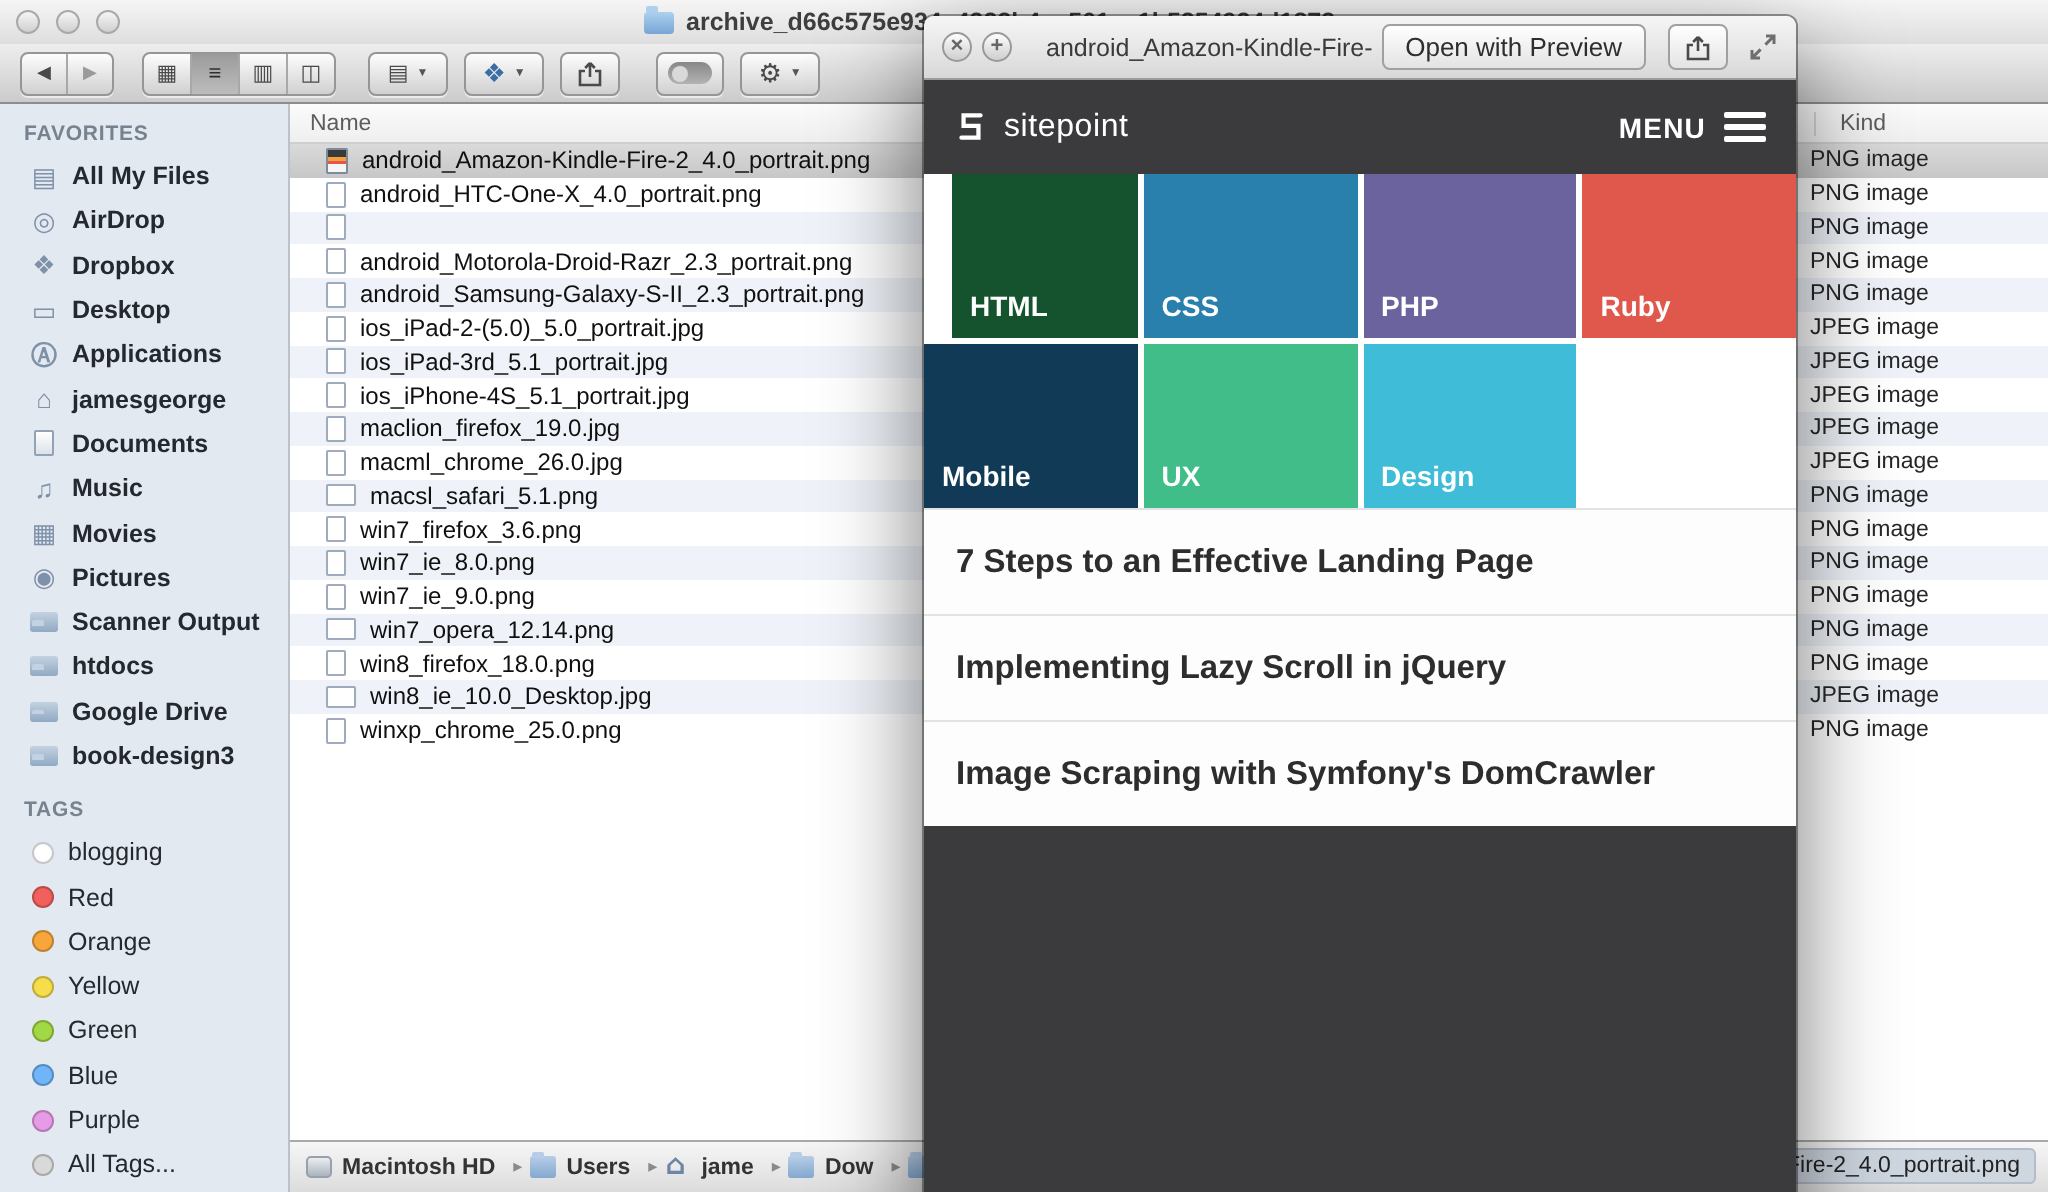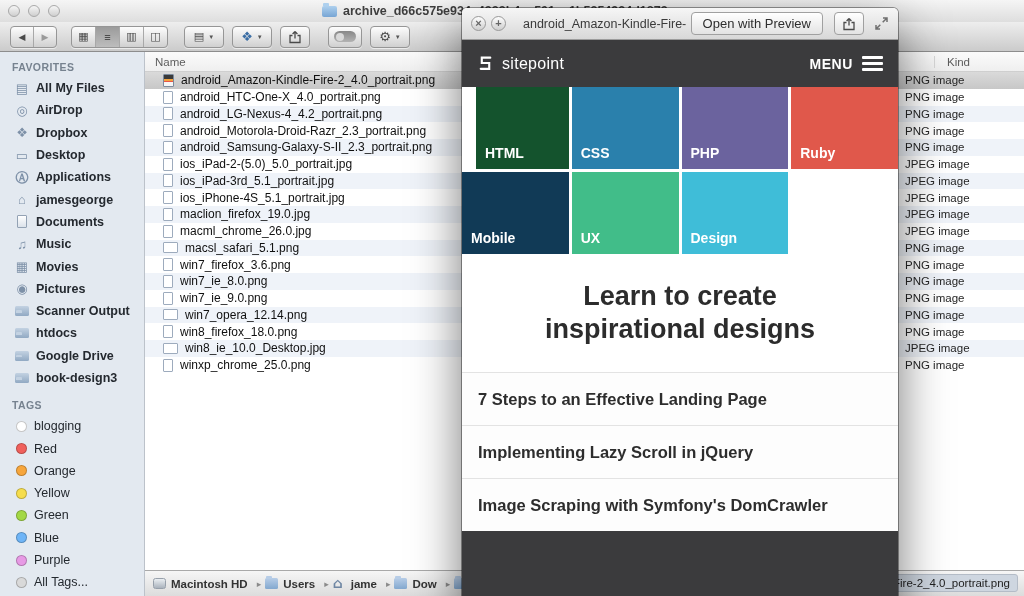--- a/index.html
+++ b/index.html
@@ -43,7 +43,7 @@
   .list-head{height:19px;display:flex;align-items:center;border-bottom:1px solid #cfcfcf;background:linear-gradient(#fbfbfb,#efefef);font-size:11.5px;color:#5d5d5d;}
   .h-name{flex:1;padding-left:10px;}
   .h-sliver{width:18px;}
-  .h-kind{width:90px;border-left:1px solid #d6d6d6;padding-left:12px;box-sizing:border-box;}
+  .h-kind{width:117px;border-left:1px solid #d6d6d6;padding-left:12px;box-sizing:border-box;}
   div.frow{height:16.75px;display:flex;align-items:center;font-size:12px;color:#101010;}
   div.frow:nth-of-type(odd){background:#eff3f9;}
   div.frow.sel{background:linear-gradient(#dadada,#c7c7c7);}

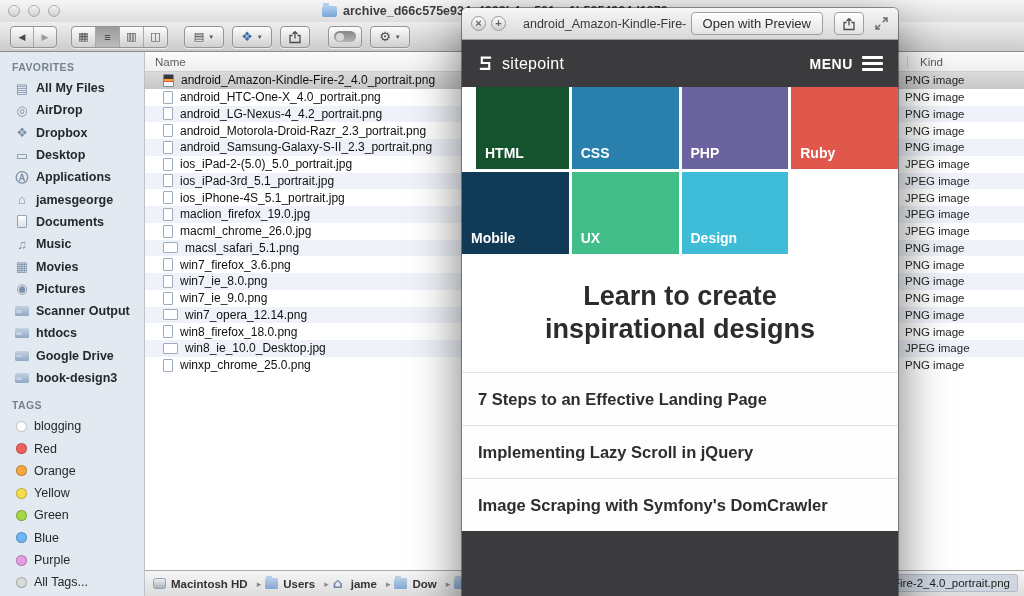--- a/index.html
+++ b/index.html
@@ -293,7 +293,6 @@
           <div class="frow">
             <span class="fc-name">
               <span class="ficon tall"></span>
-              <span>android_LG-Nexus-4_4.2_portrait.png</span>
             </span>
             <span class="fc-sliver">3</span>
             <span class="fc-kind">PNG image</span>

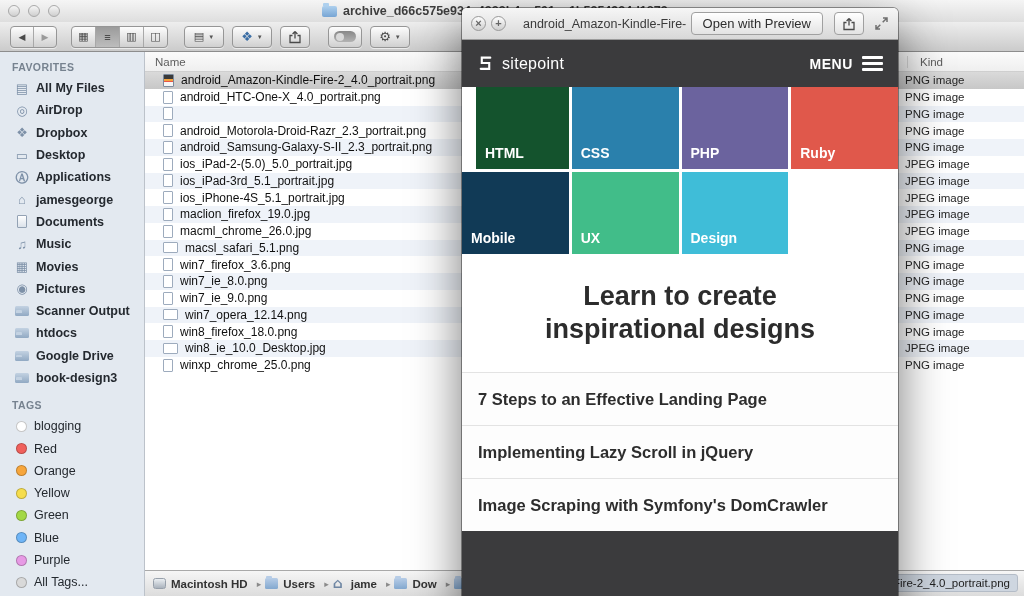--- a/index.html
+++ b/index.html
@@ -544,12 +544,6 @@
           </div>
         </div>
 
-      <div class="hero">
-        <div class="hero-h">
-          <div>Learn to create</div>
-          <div>inspirational designs</div>
-        </div>
-      </div>
 
       <div class="articles">
 

